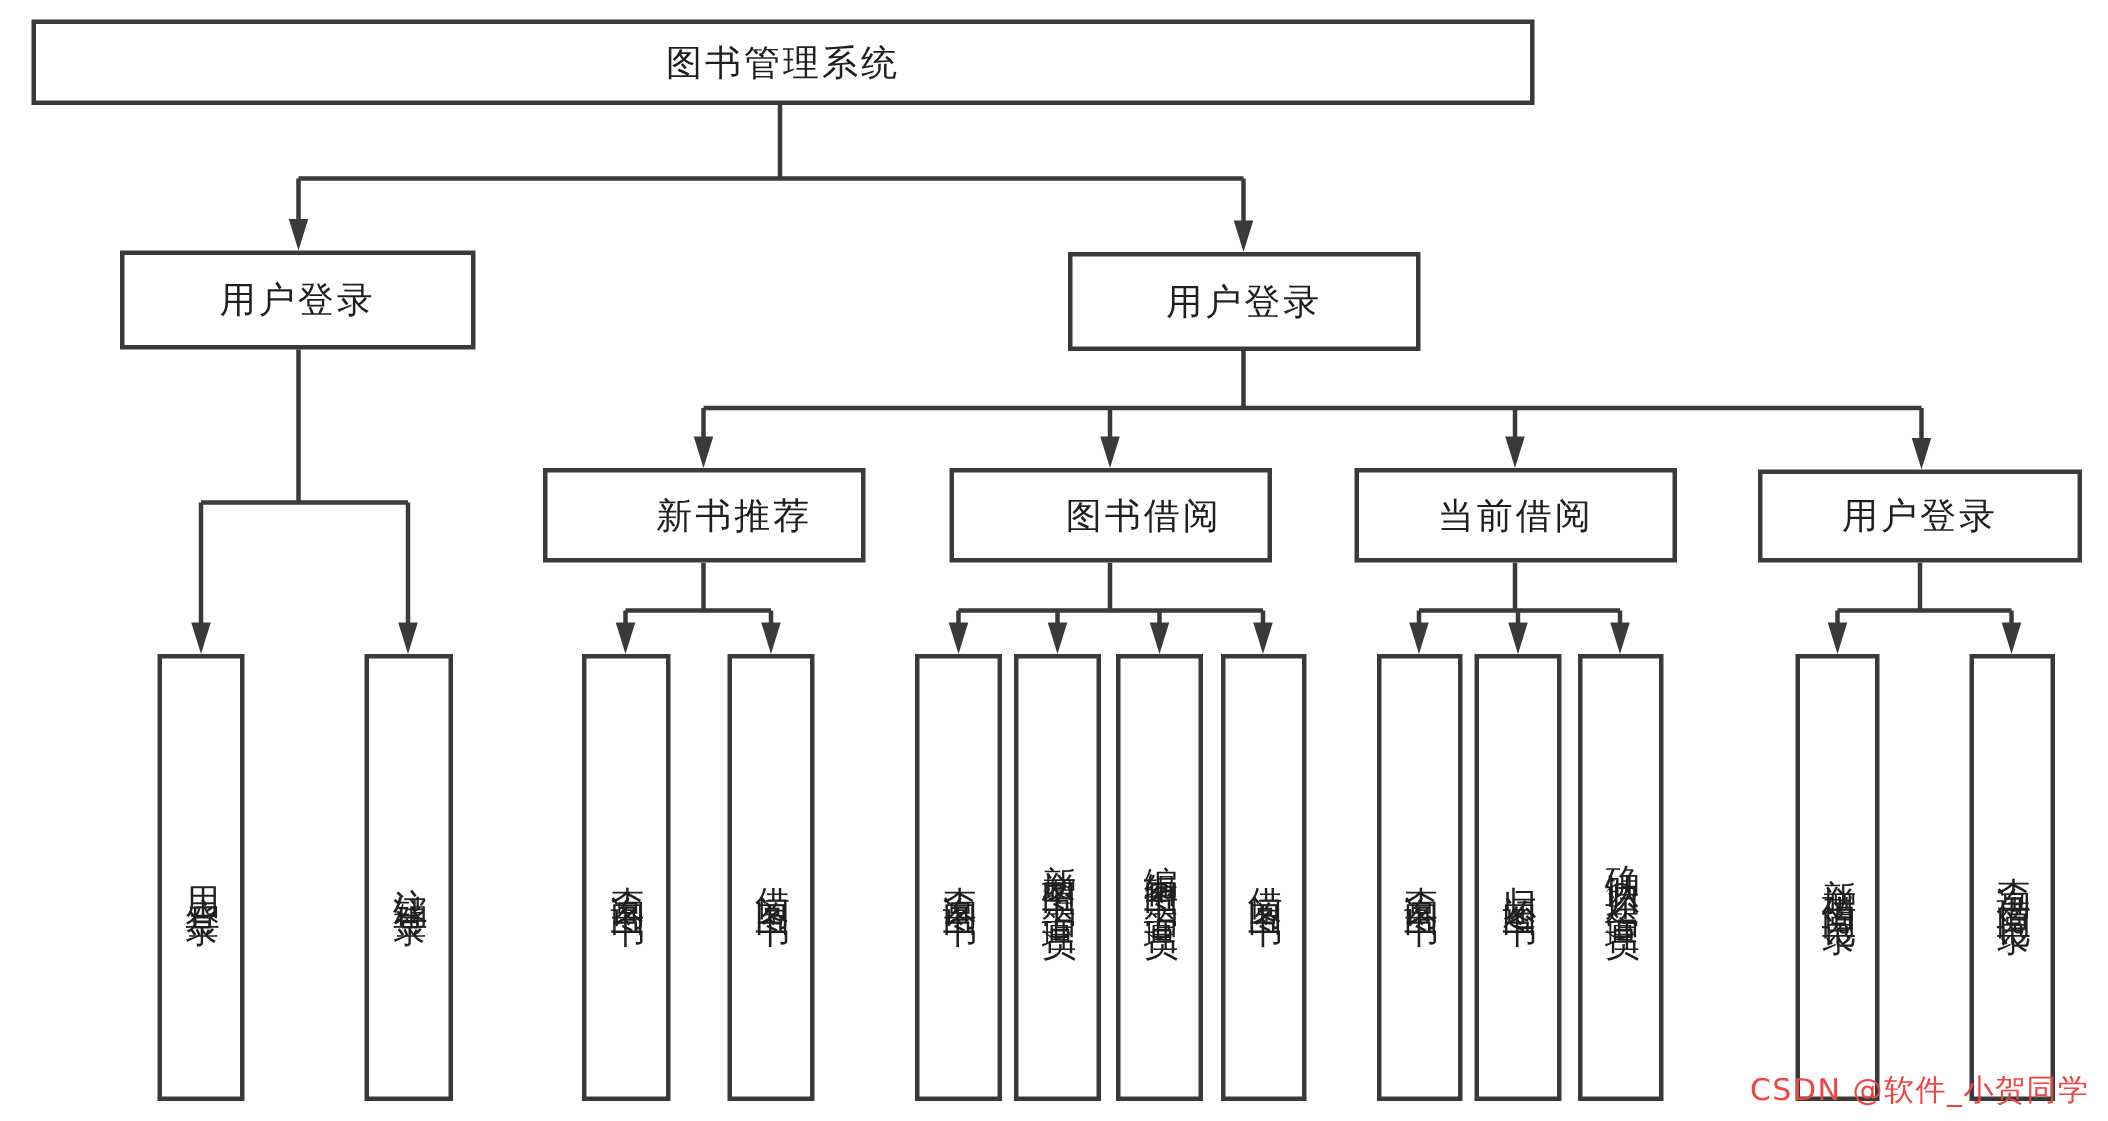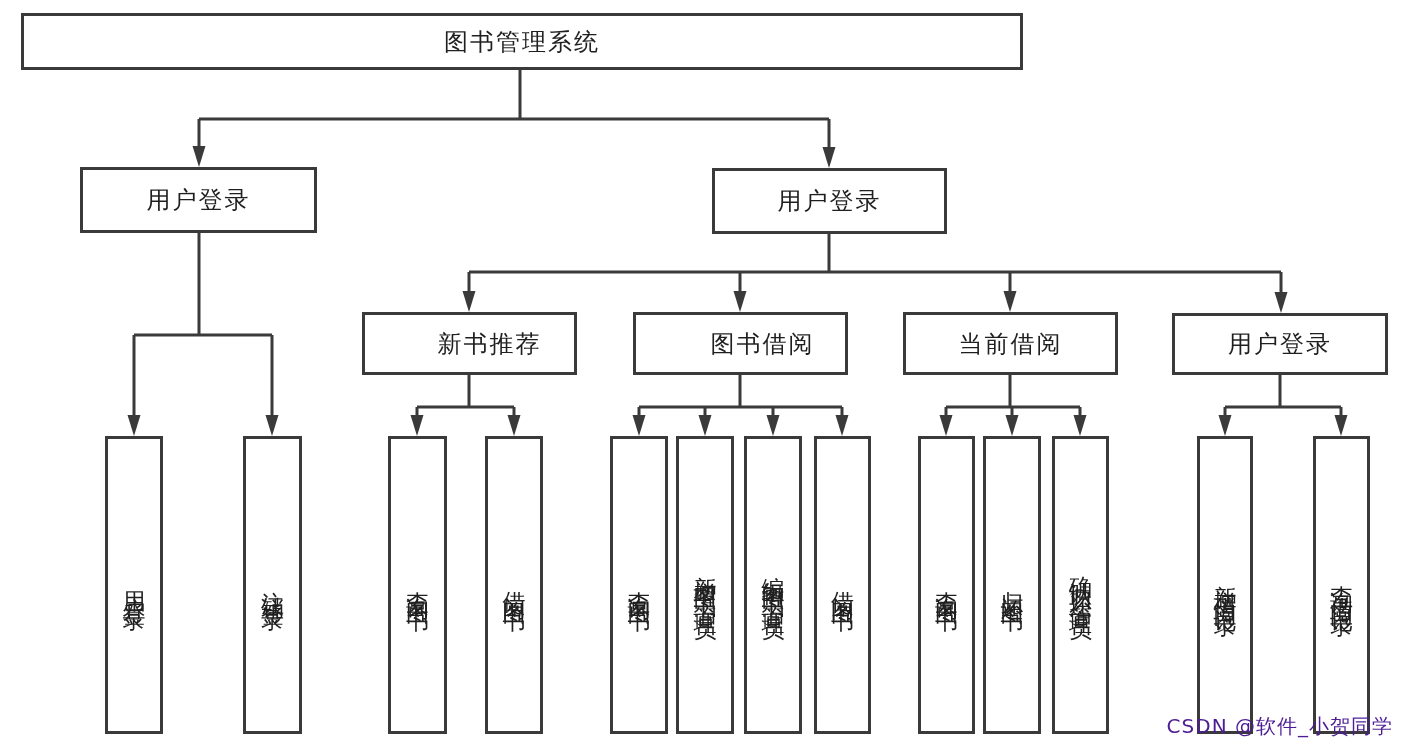--- a/index.html
+++ b/index.html
@@ -40,7 +40,7 @@
     position:absolute;
     right:12px;bottom:7px;
     font-size:20px;
-    color:#4c1d95;
+    color:#ef4444;
     letter-spacing:1px;
     white-space:nowrap;
     z-index:5;

